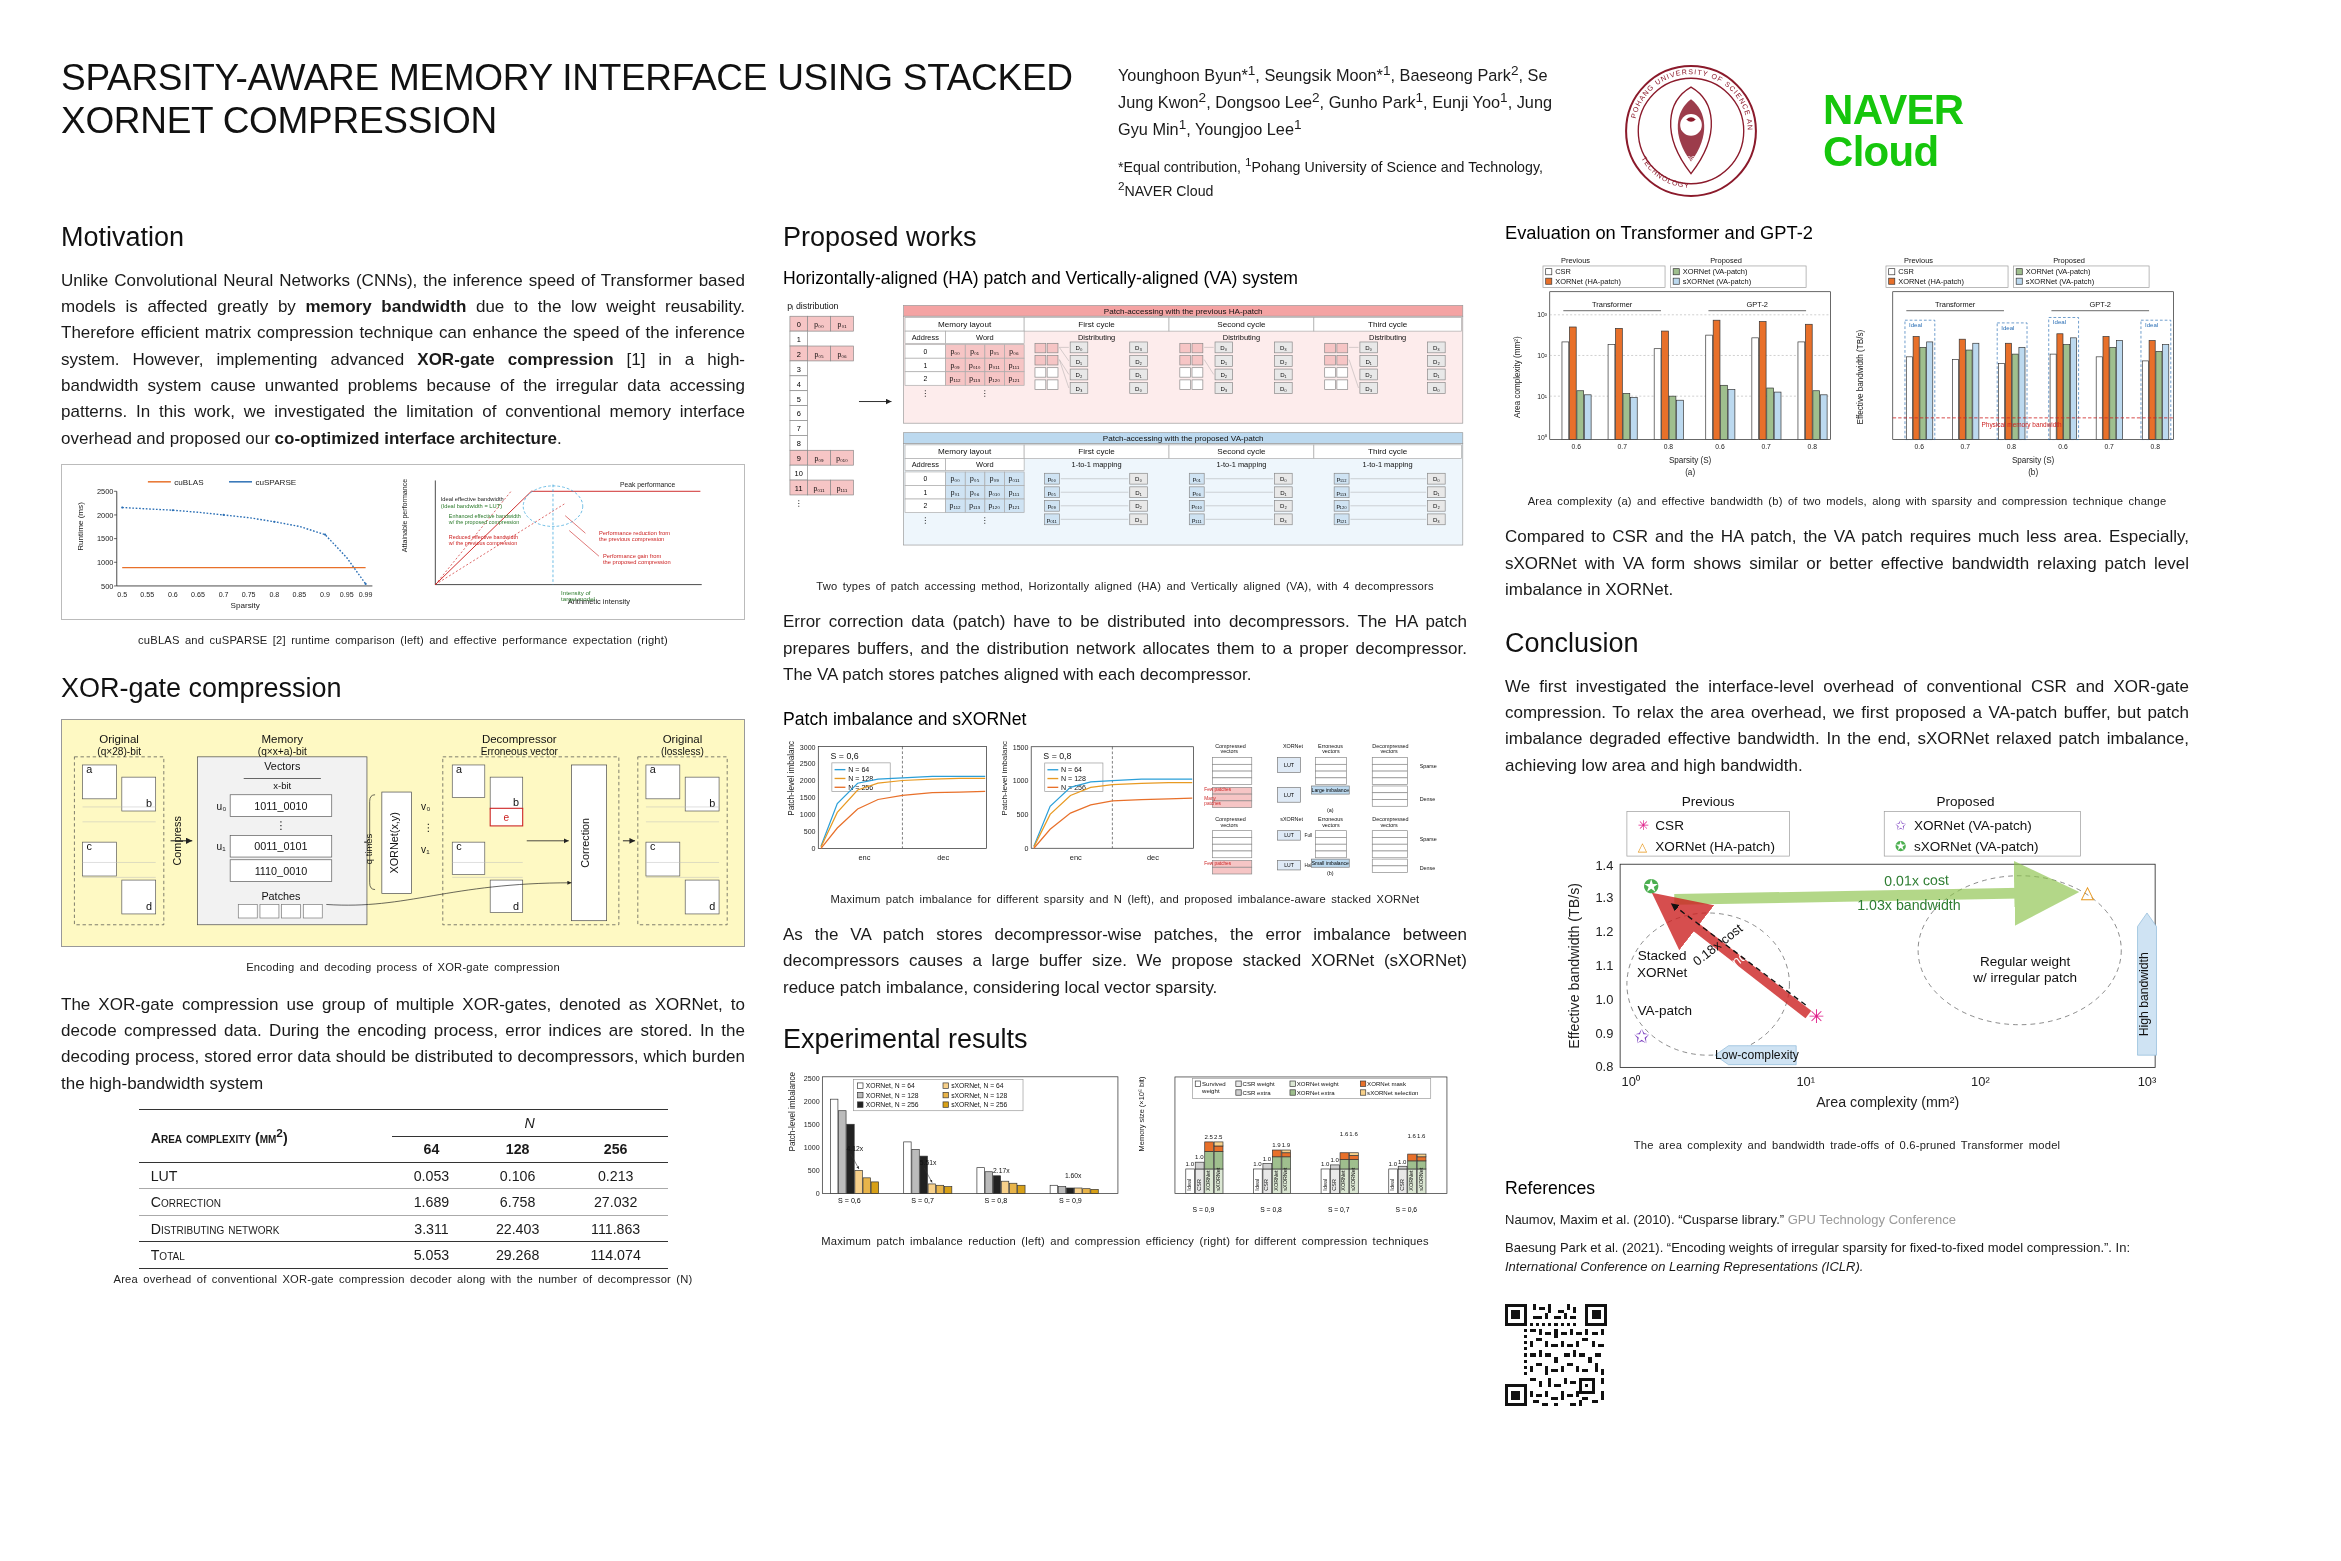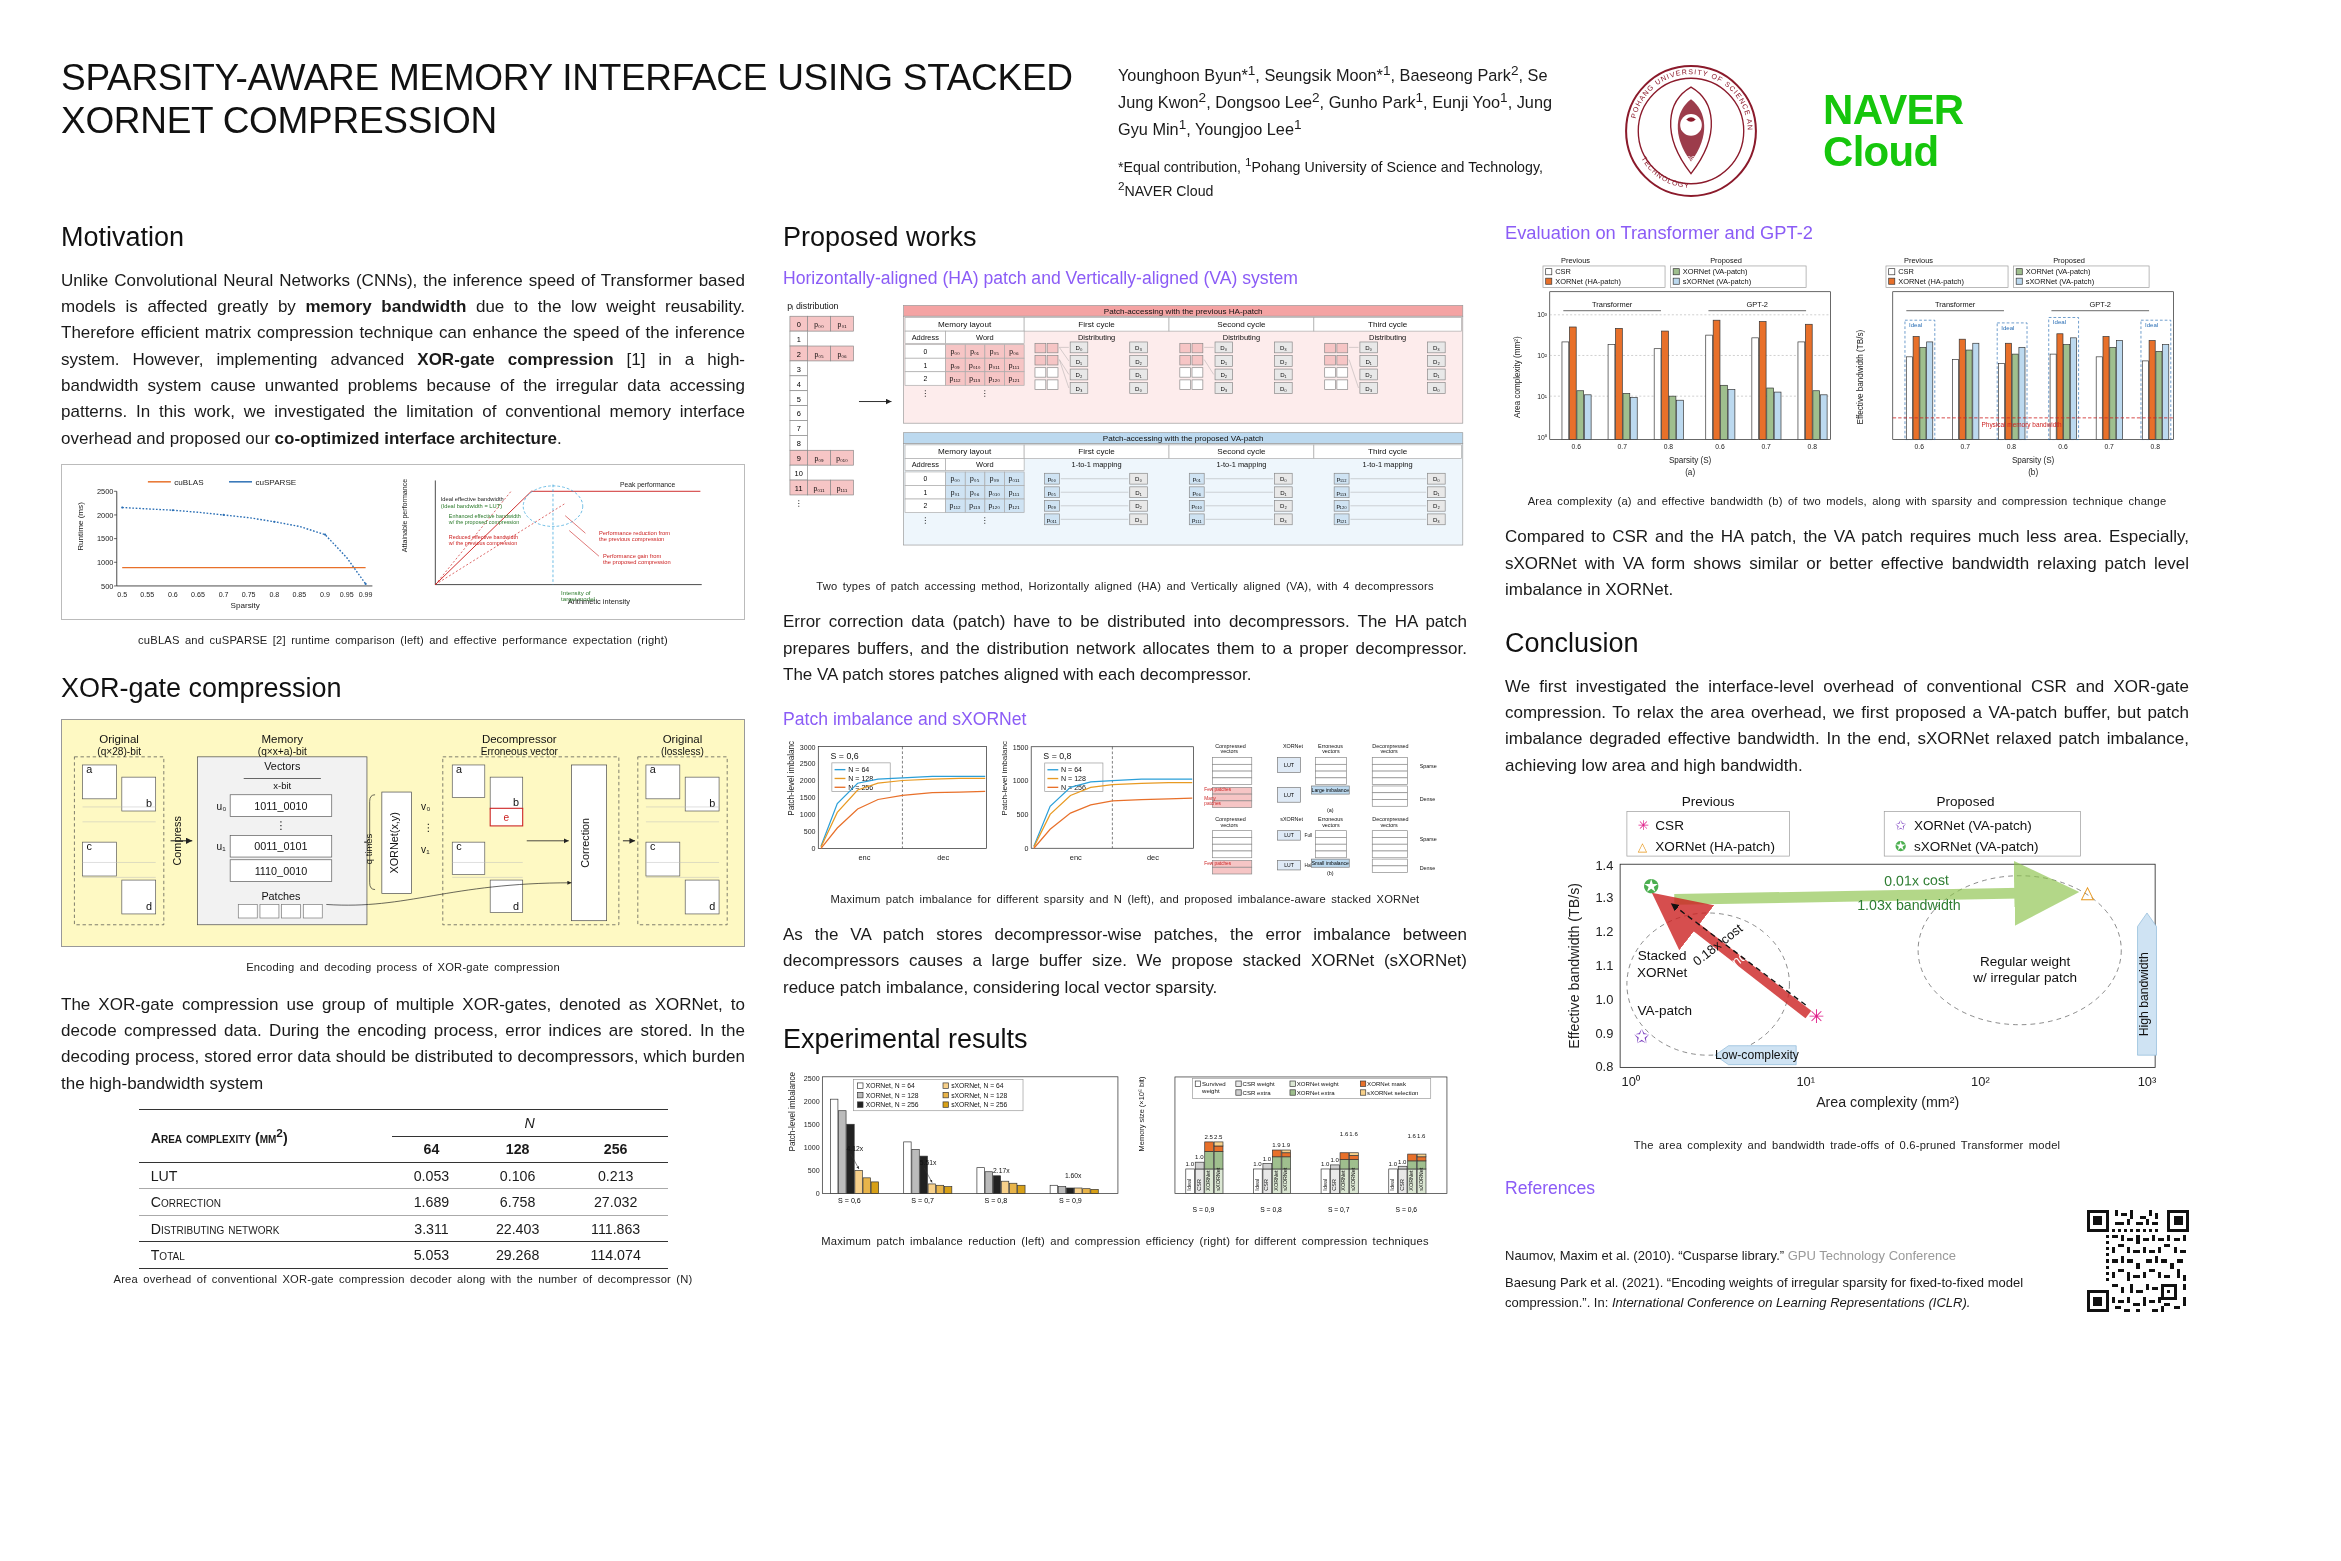--- a/index.html
+++ b/index.html
@@ -40,7 +40,7 @@
     font-size: 27px; font-weight: 400; color:#111; margin: 0 0 15px 0;
   }
   h3.sub {
-    font-size: 17.6px; font-weight: 400; color:#8b5cf6; margin: 0 0 11px 0;
+    font-size: 17.6px; font-weight: 400; color:#000000; margin: 0 0 11px 0;
   }
   p.body {
     font-size: 17px; line-height: 1.55; margin: 0 0 12.2px 0; color:#1a1a1a;

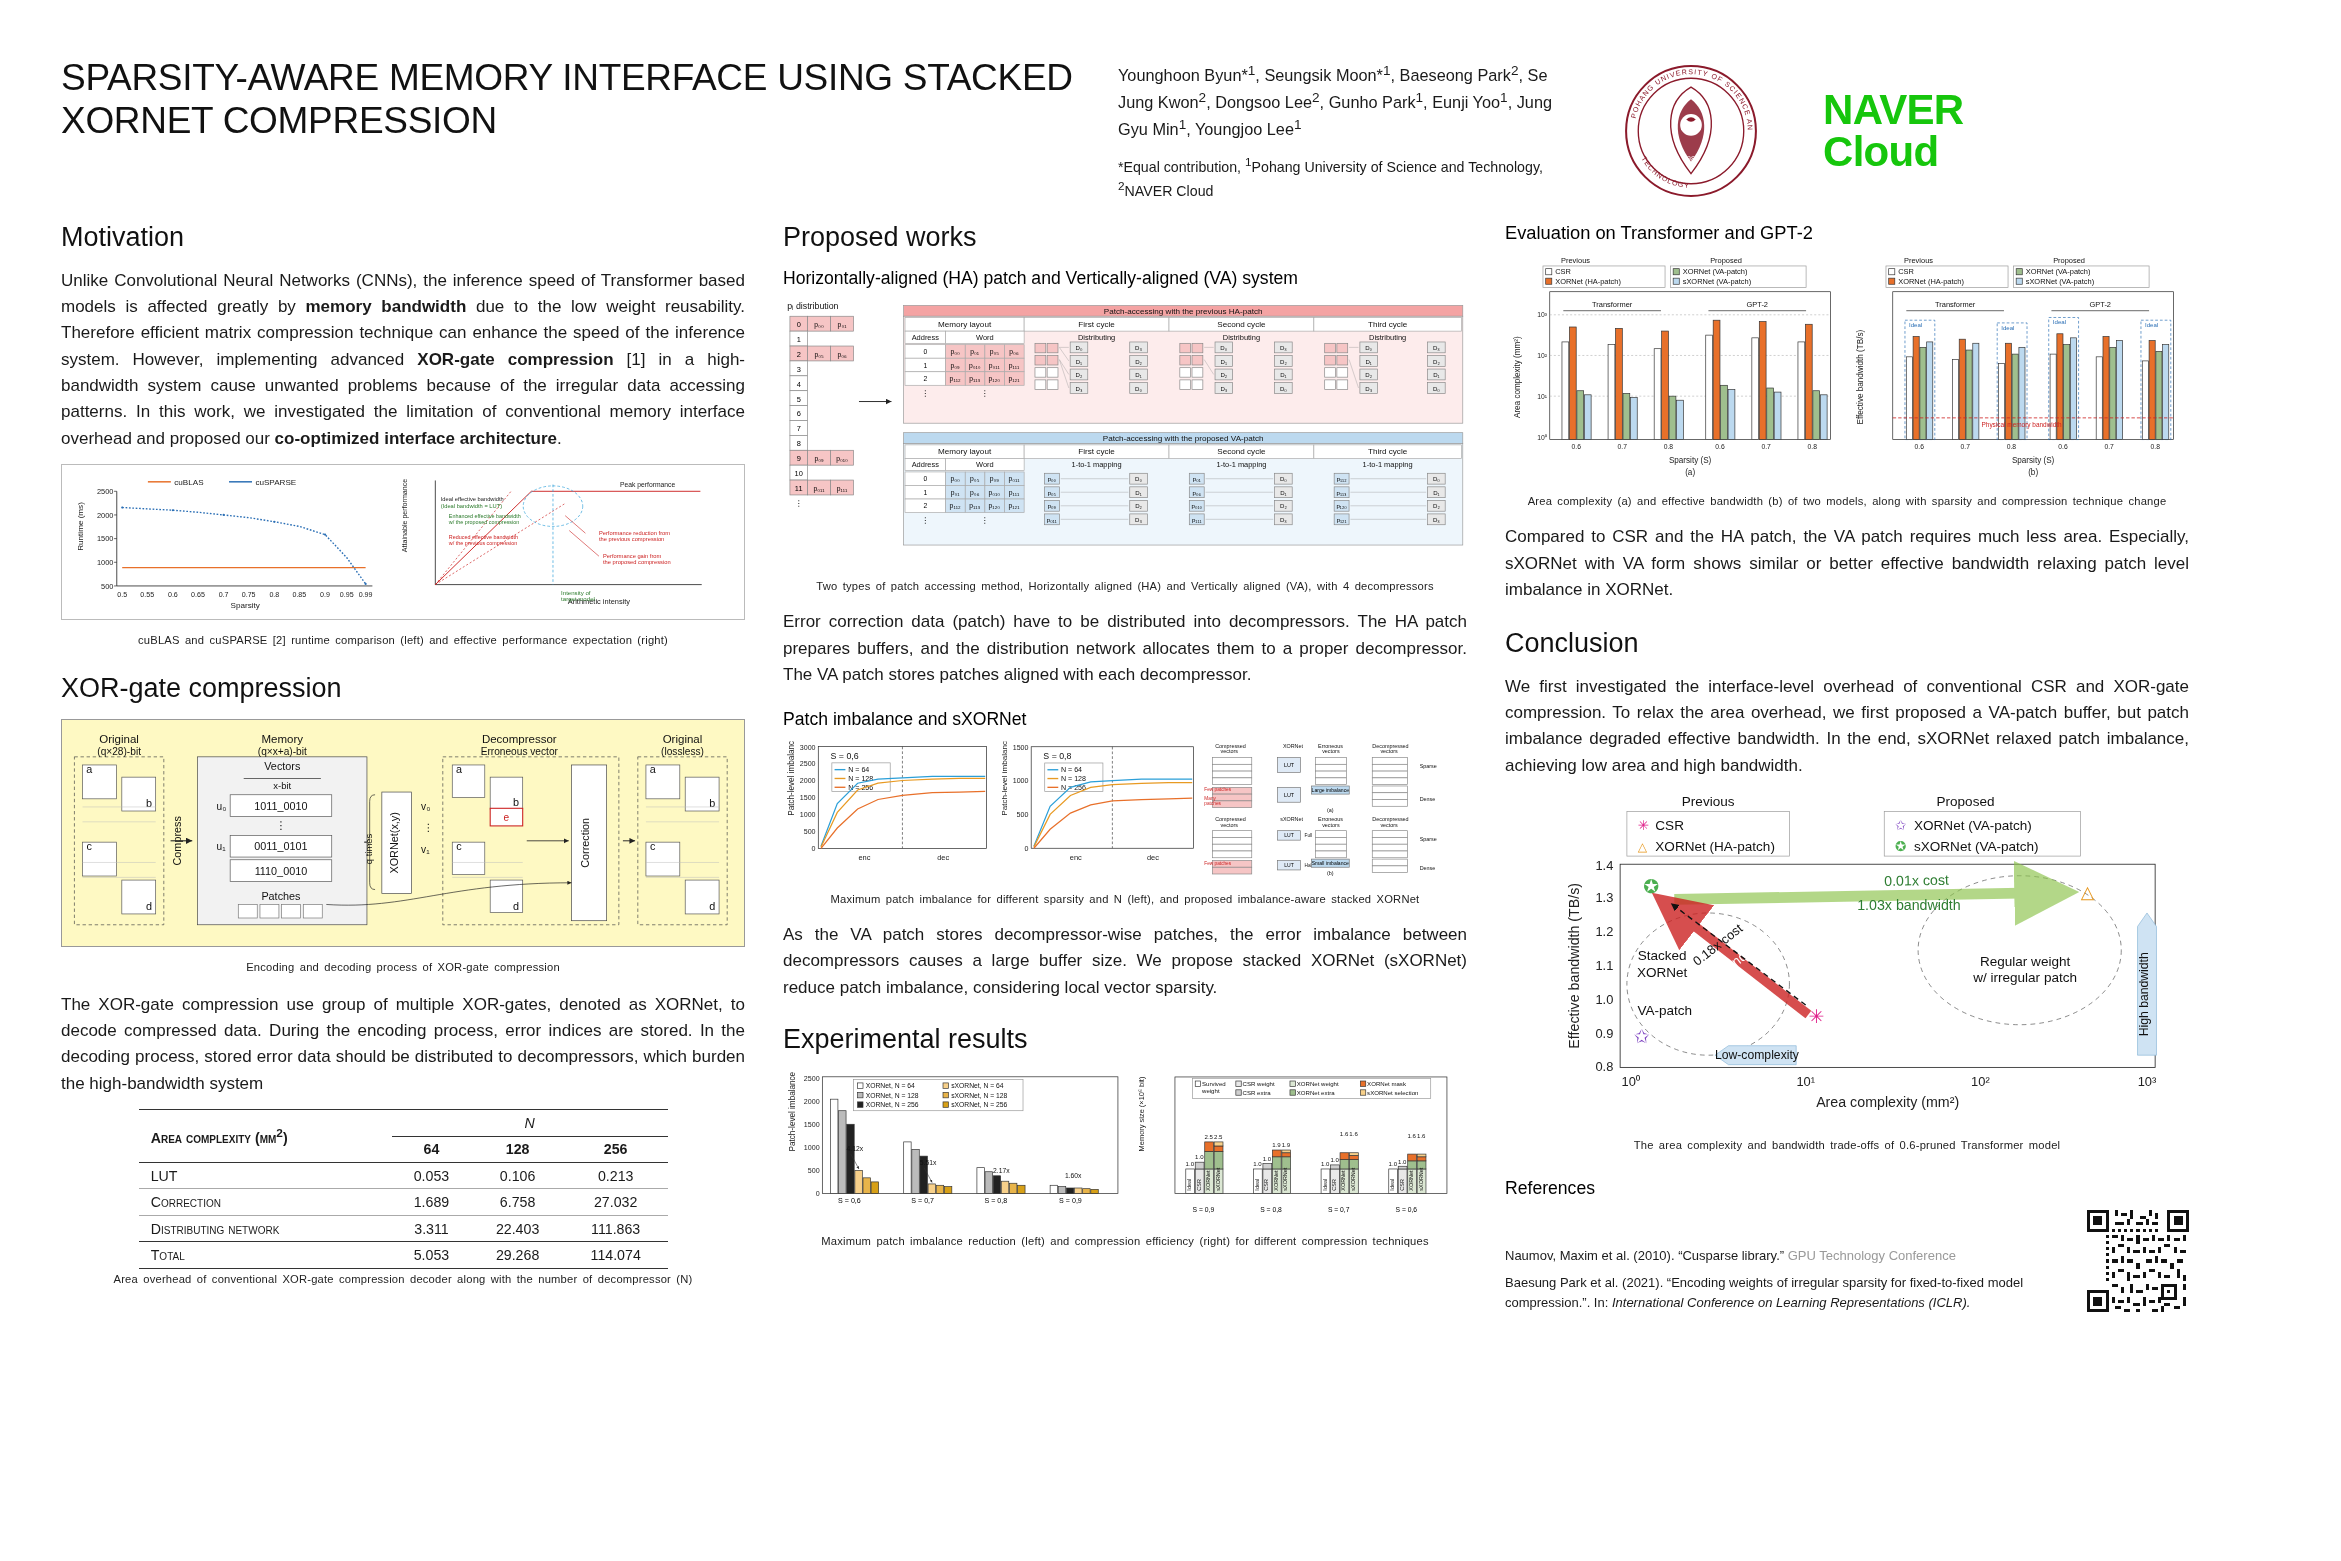--- a/index.html
+++ b/index.html
@@ -1451,7 +1451,7 @@
 
       <h3 class="sub" style="font-size:17.6px; margin-top:27px">References</h3>
 
-      <div style="display:flex; align-items:flex-end; gap:27px;">
+      <div style="display:flex; align-items:flex-start; gap:27px;flex-direction:column;">
         <div class="refs" style="flex:1">
           <div style="margin-bottom:8.1px;">
             <span>Naumov, Maxim et al. (2010). “Cusparse library.” </span><span class="gray">GPU Technology Conference</span>

